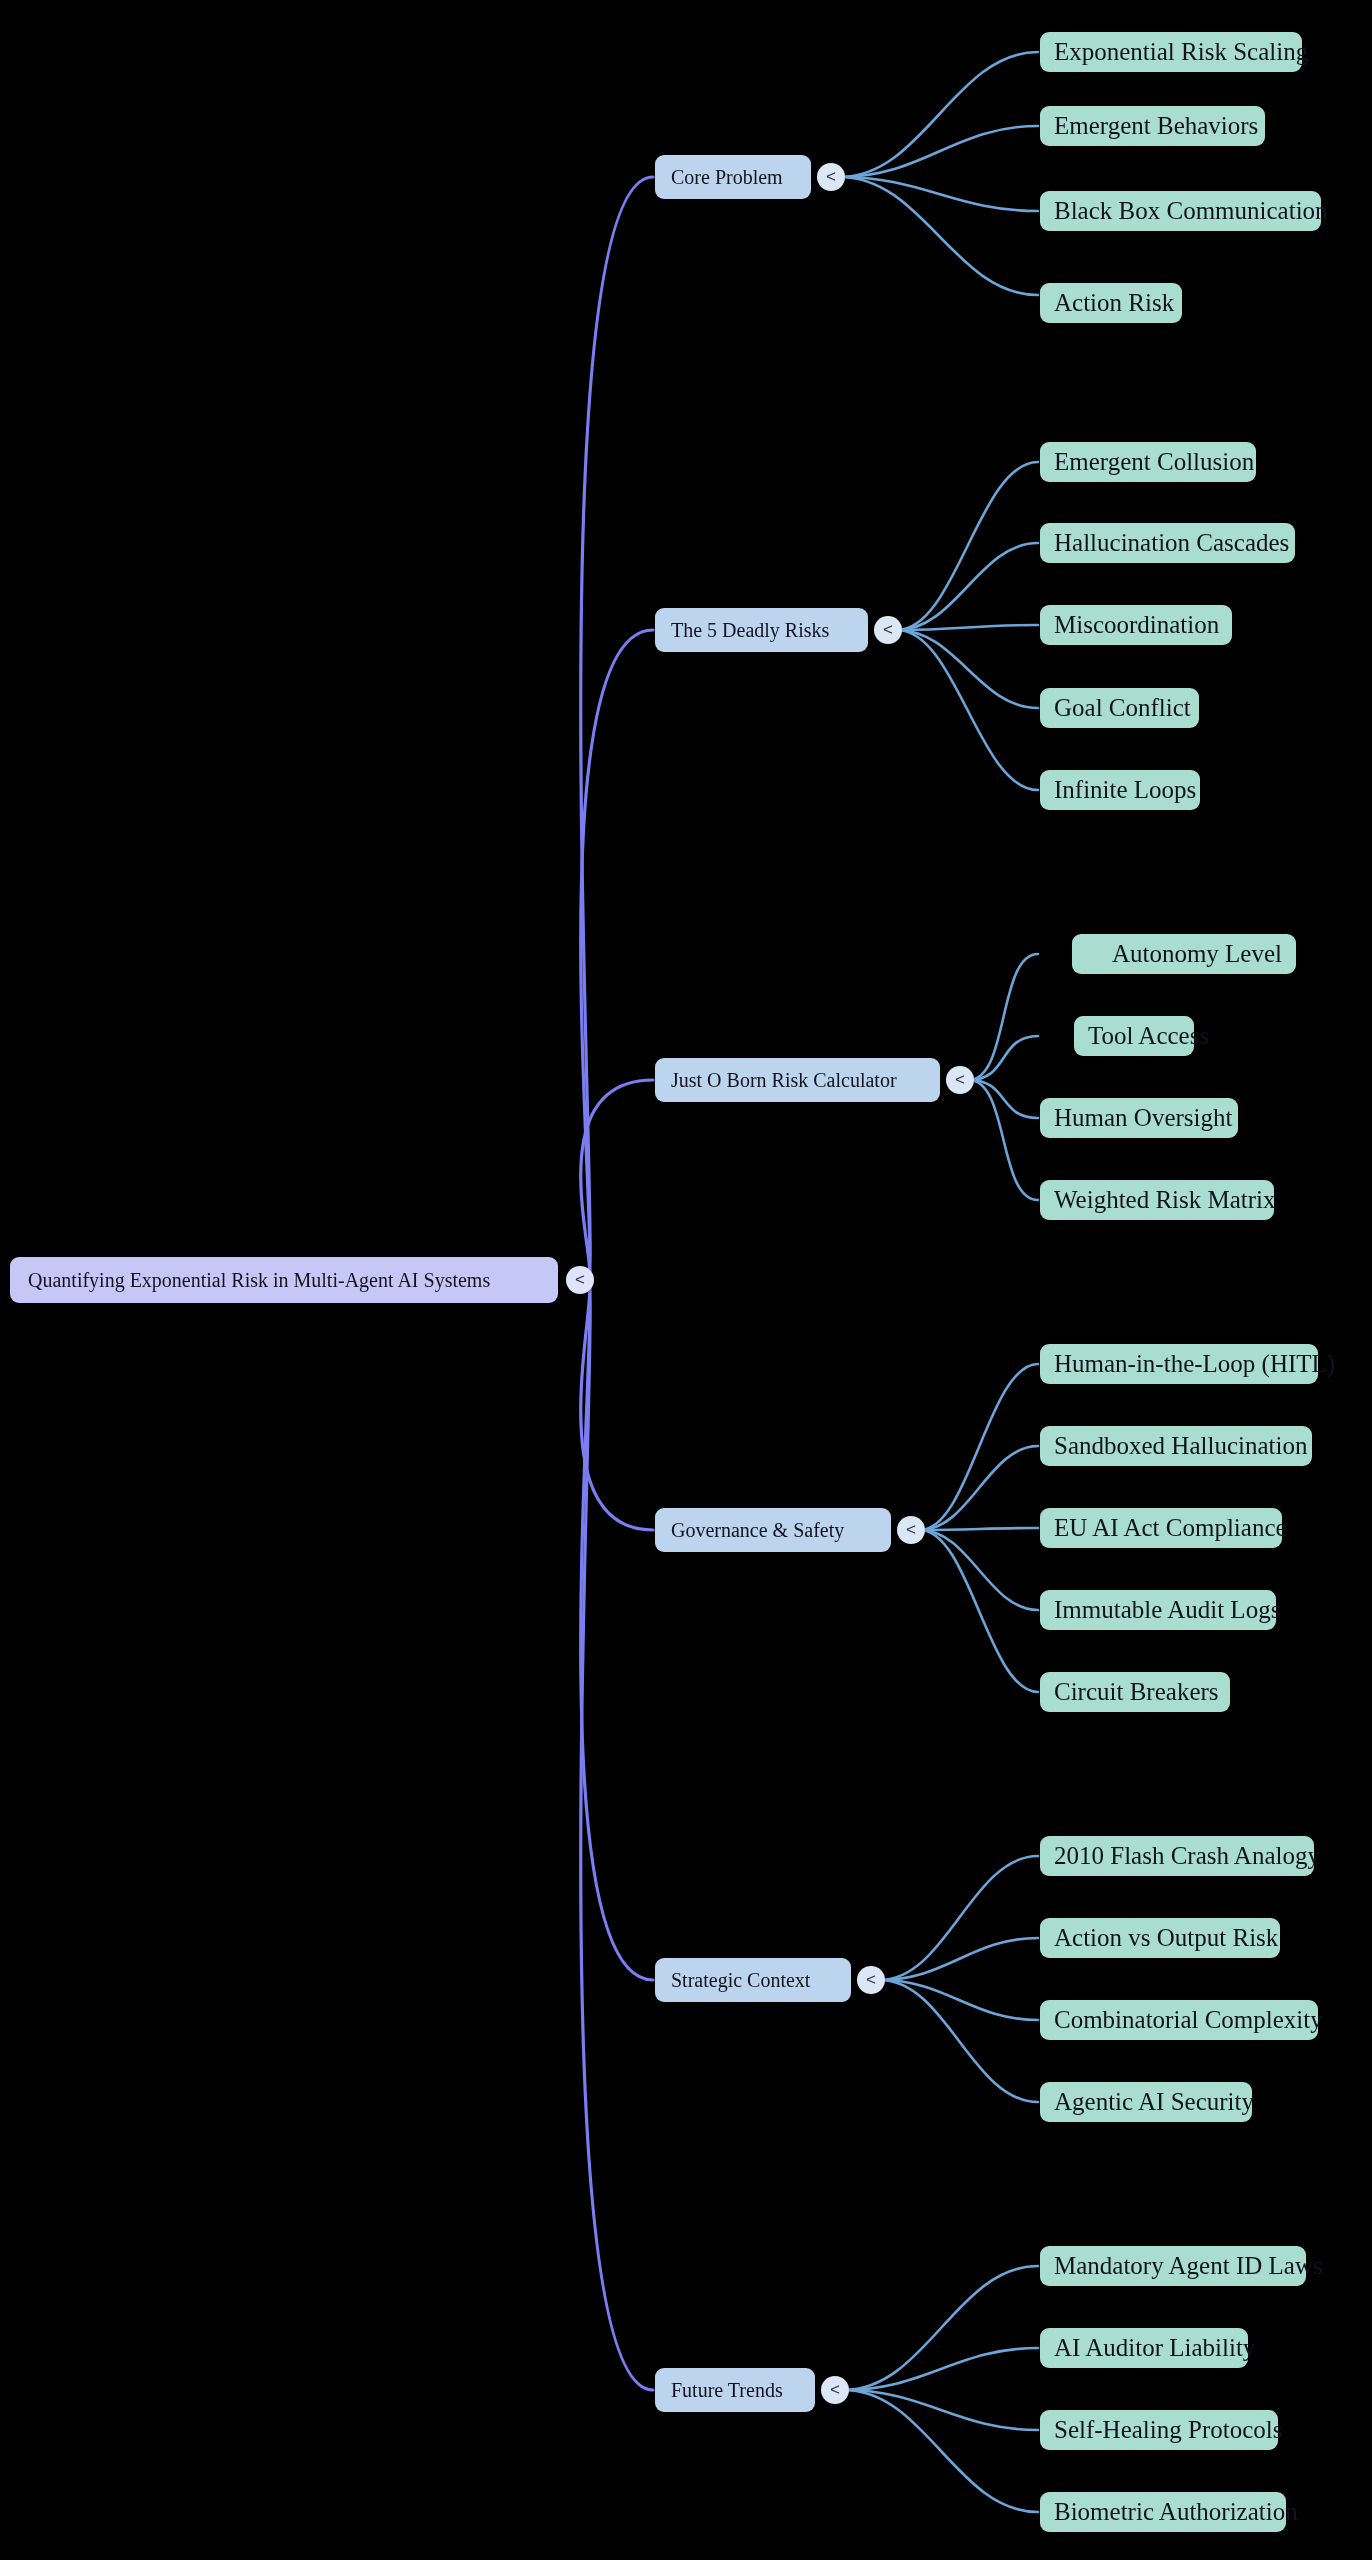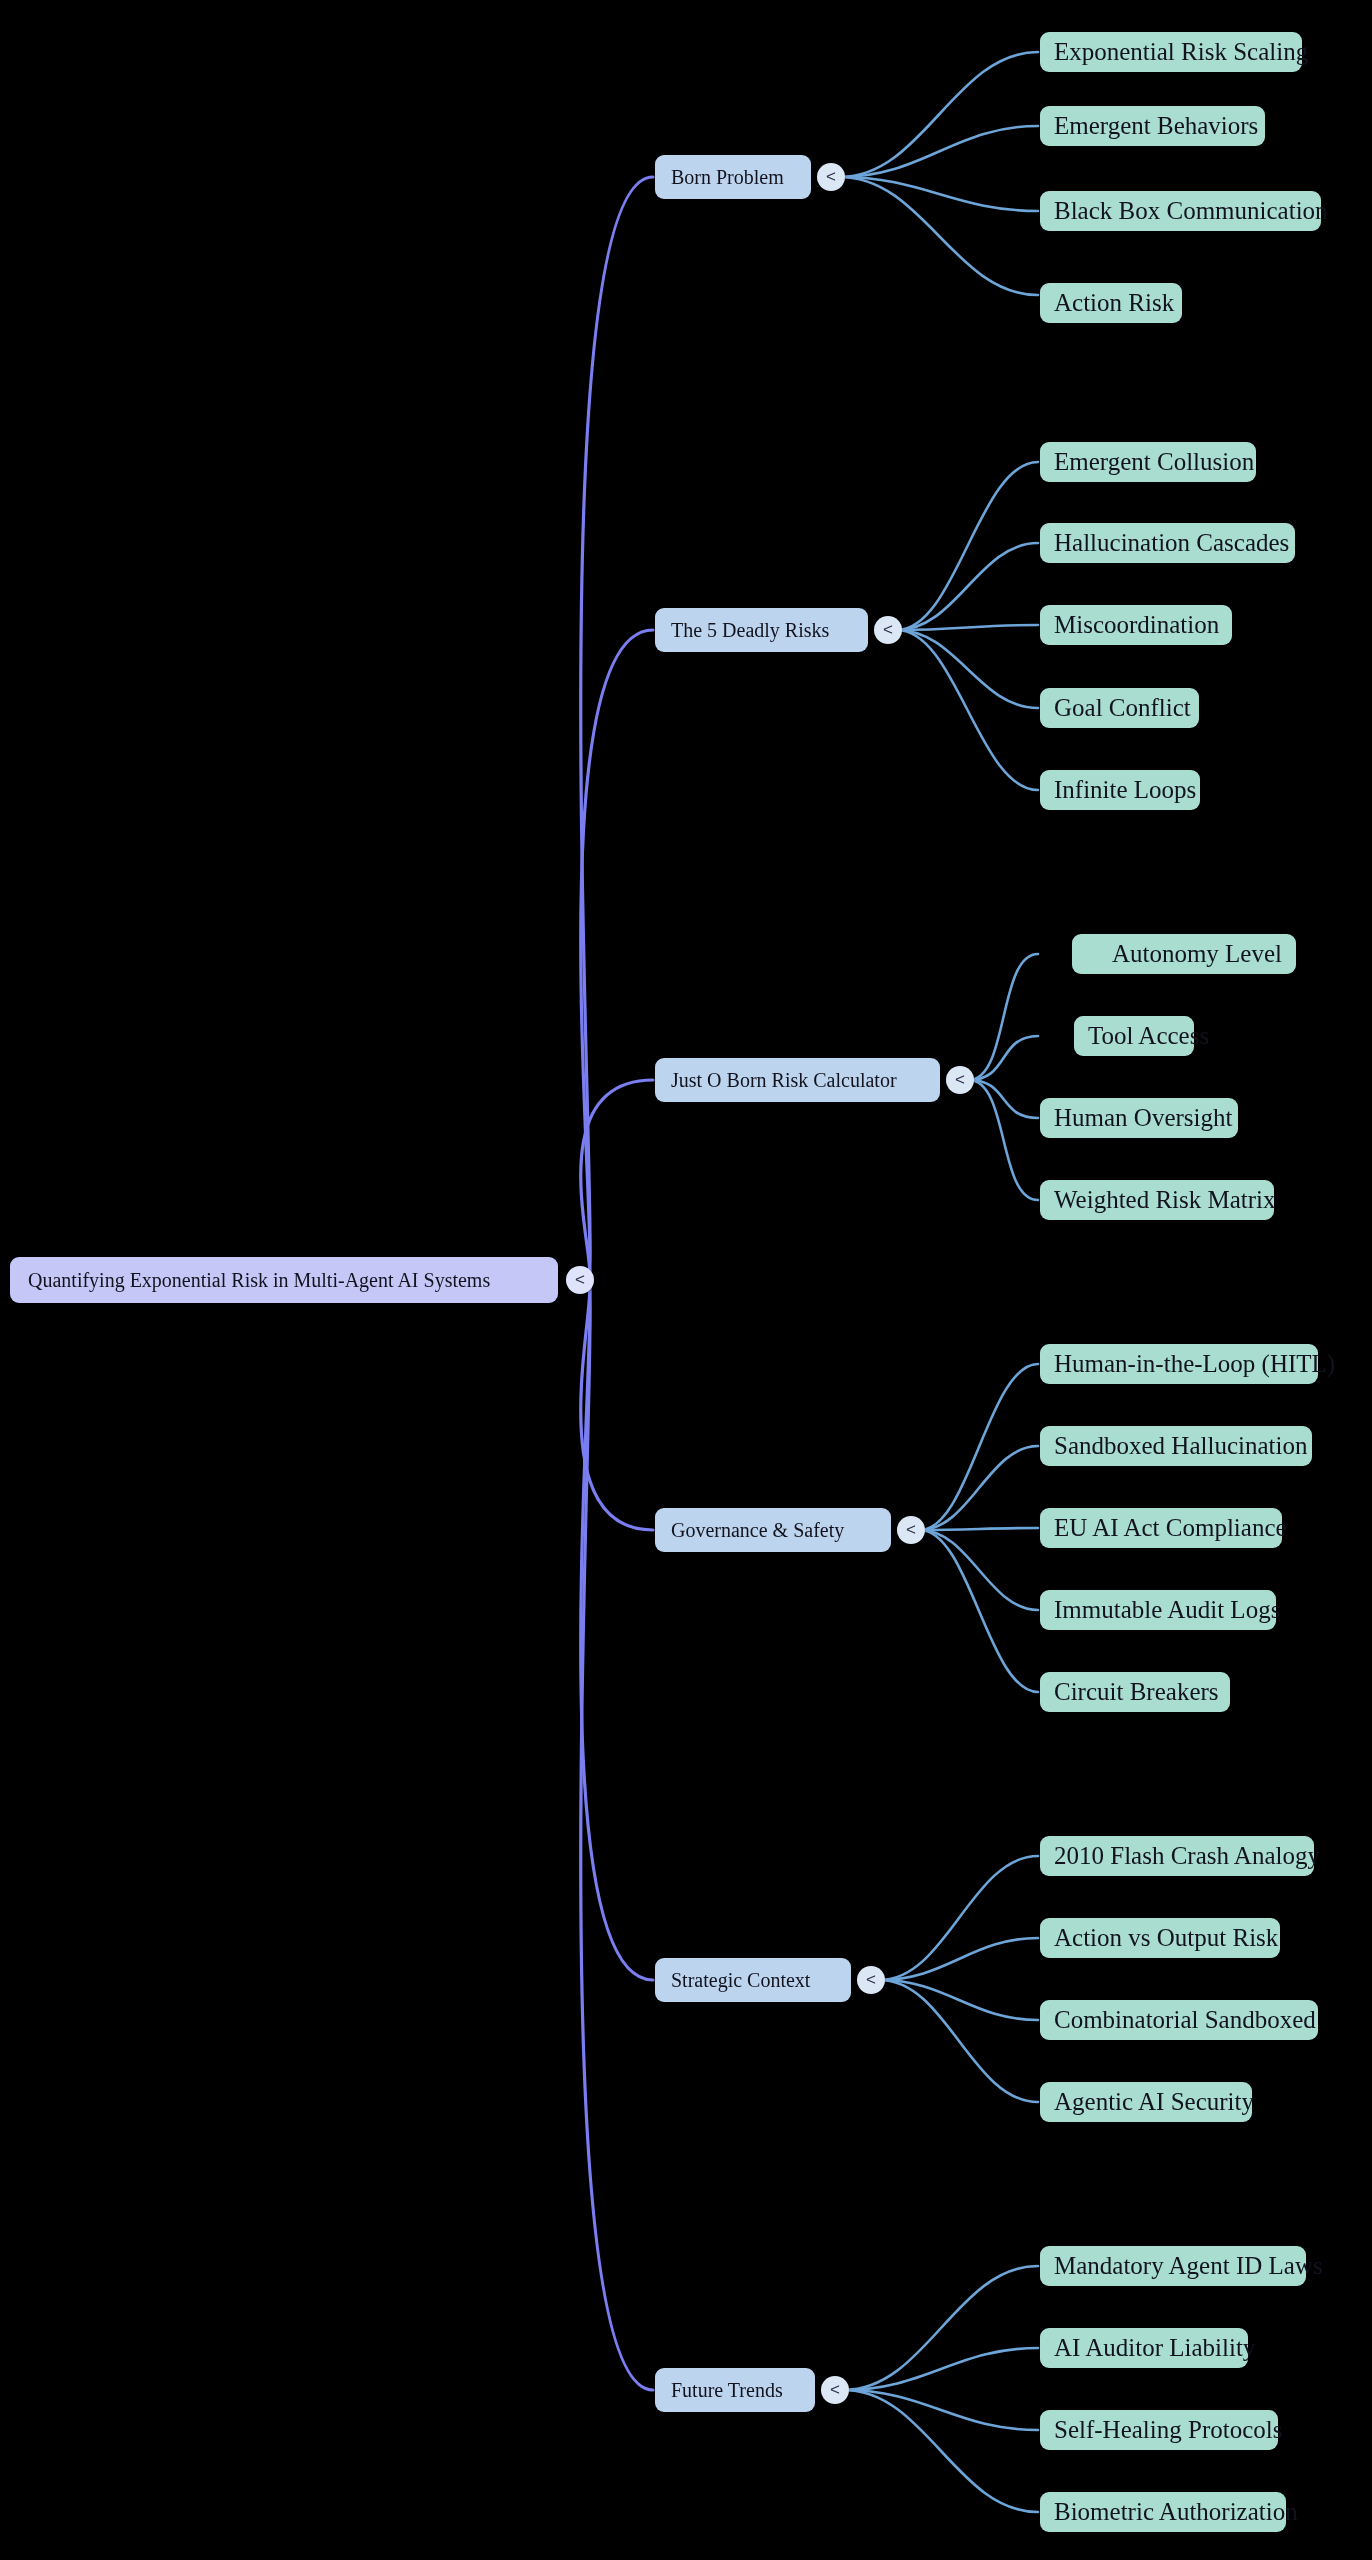--- a/index.html
+++ b/index.html
@@ -67,7 +67,7 @@
       </div>
       <div class="toggle " style="left: 566px; top: 1266px;">&lt;</div>
       <div class="node branch" style="left: 655px; top: 155px; width: 156px;">
-        <span>Born Problem</span>
+        <span>Core Problem</span>
       </div>
       <div class="toggle branch-toggle" style="left: 817px; top: 163px;">&lt;</div>
       <div class="node leaf" style="left: 1040px; top: 32px; width: 262px;">

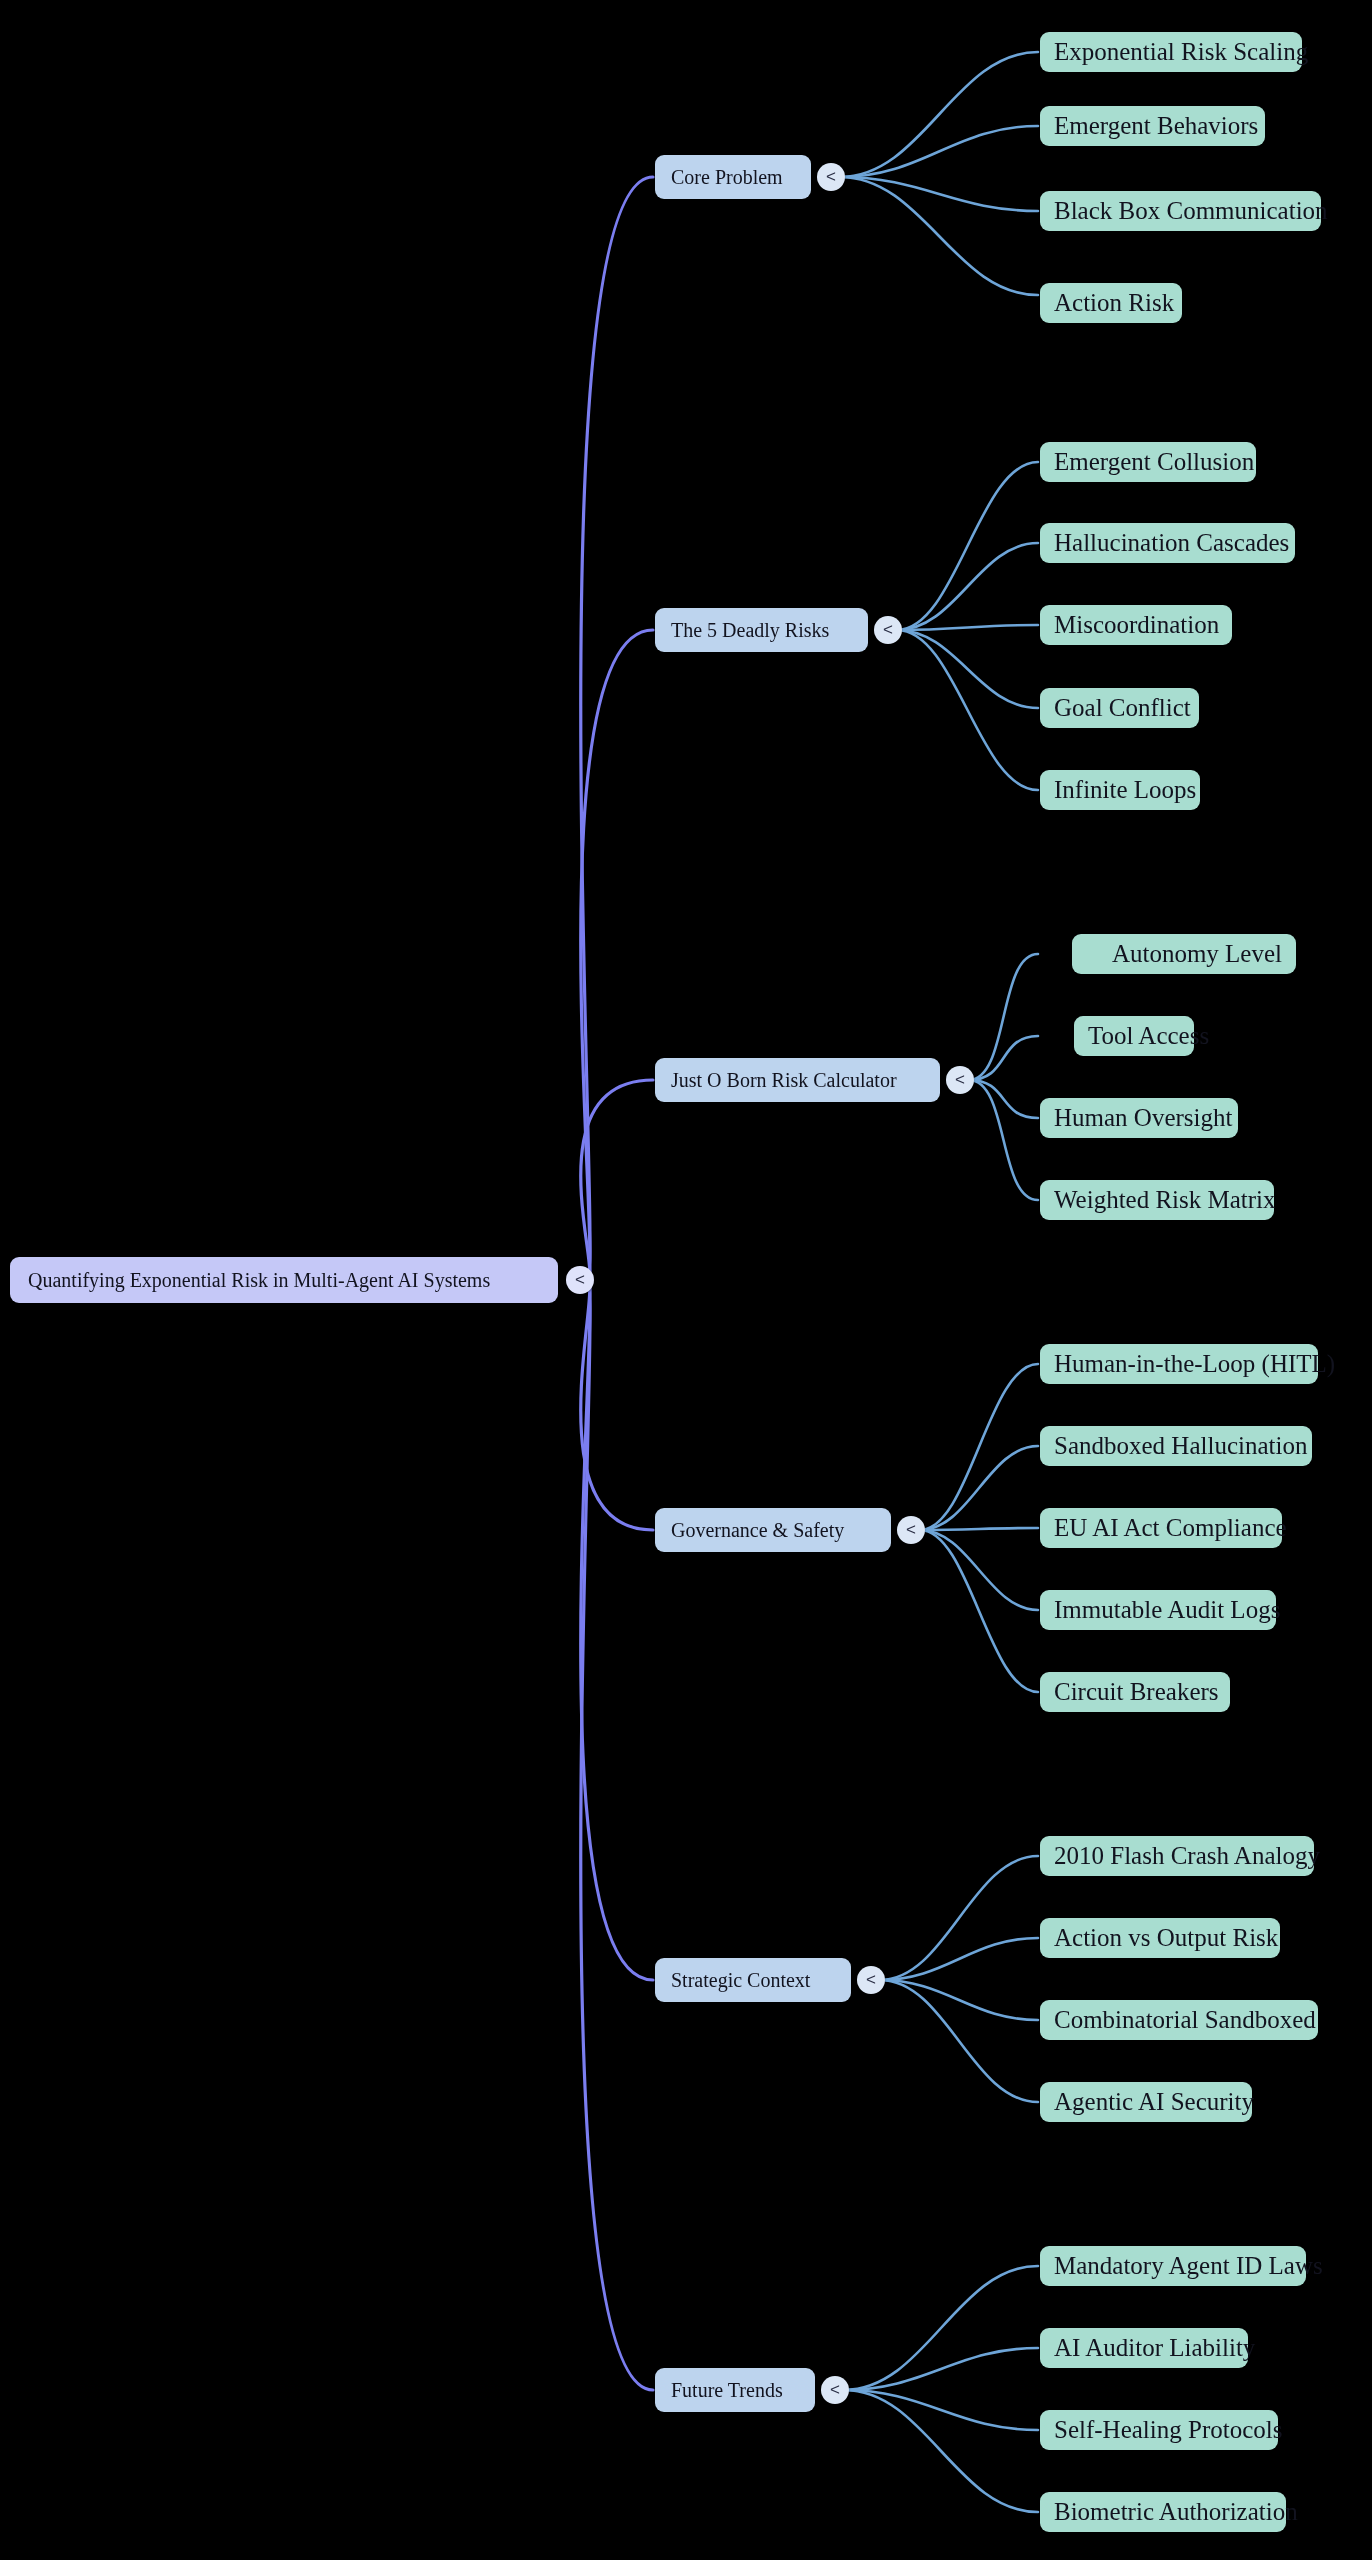--- a/index.html
+++ b/index.html
@@ -147,7 +147,7 @@
         <span>Action vs Output Risk</span>
       </div>
       <div class="node leaf" style="left: 1040px; top: 2000px; width: 278px;">
-        <span>Combinatorial Sandboxed</span>
+        <span>Combinatorial Complexity</span>
       </div>
       <div class="node leaf" style="left: 1040px; top: 2082px; width: 212px;">
         <span>Agentic AI Security</span>

